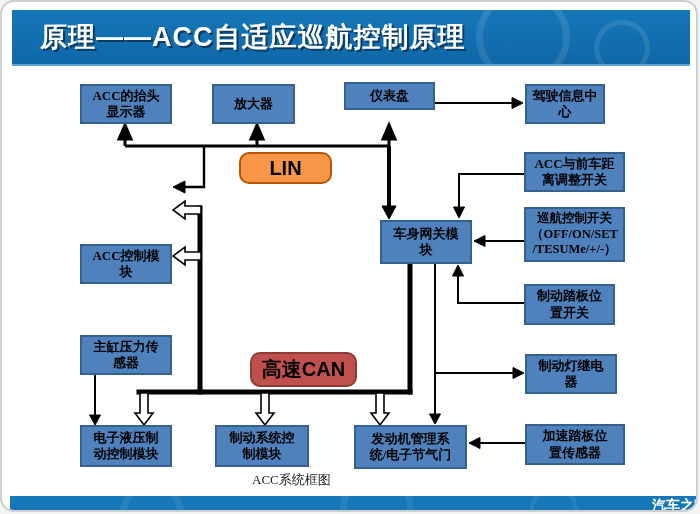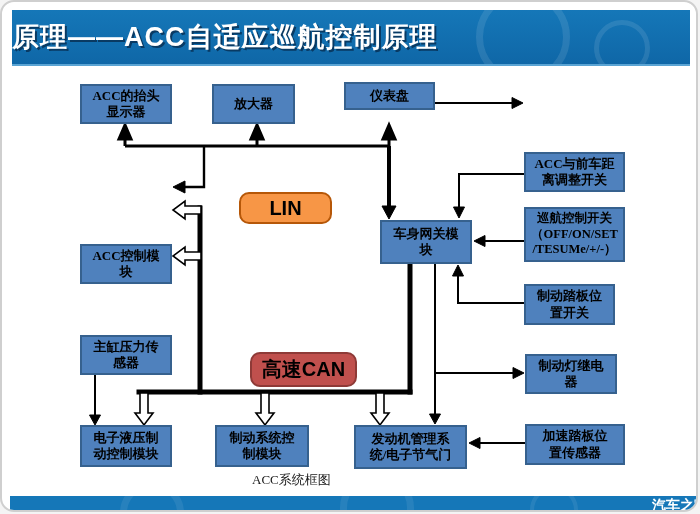--- a/index.html
+++ b/index.html
@@ -21,7 +21,7 @@
   }
   .title-text{
     color:#ffffff;font-weight:bold;font-size:27px;letter-spacing:1px;
-    white-space:nowrap;
+    padding-left:28px;white-space:nowrap;
     text-shadow:2px 2px 0 #093a63;
     font-family:"Liberation Sans", sans-serif;
   }

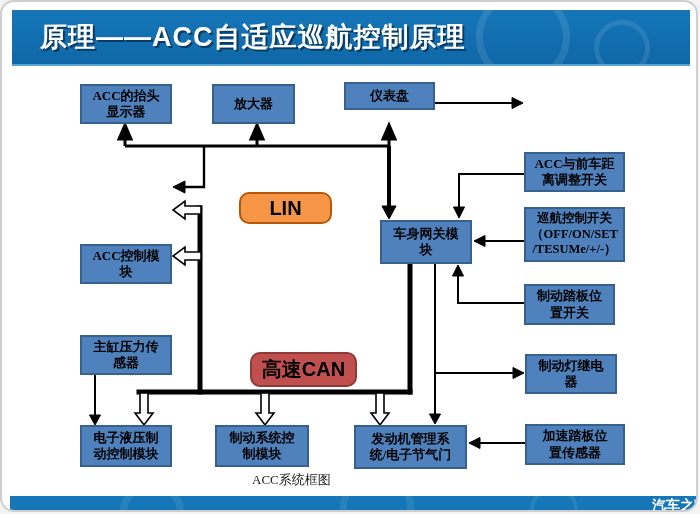--- a/index.html
+++ b/index.html
@@ -161,6 +161,8 @@
 显示器</div>
     <div class="box" style="left:210px;top:82px;width:83px;height:40px">放大器</div>
     <div class="box" style="left:342px;top:80px;width:91px;height:28px">仪表盘</div>
+    <div class="box" style="left:523px;top:82px;width:80px;height:40px">驾驶信息中
+心</div>
 
     <div class="box" style="left:78px;top:242px;width:92px;height:40px">ACC控制模
 块</div>

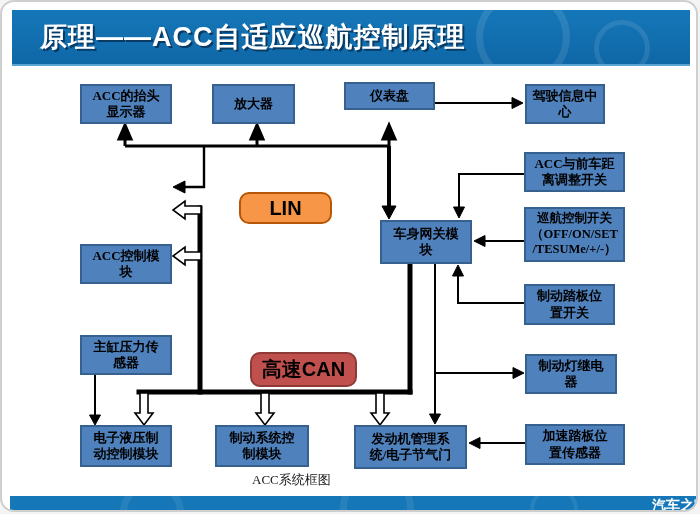--- a/index.html
+++ b/index.html
@@ -59,7 +59,7 @@
     font-family:"Liberation Sans", sans-serif;
   }
   .bus-label.lin{
-    background:var(--lin-fill,#f79646);border:2px solid var(--lin-border,#b65708);margin-top:40px;
+    background:var(--lin-fill,#f79646);border:2px solid var(--lin-border,#b65708);
   }
   .bus-label.can{
     background:var(--can-fill,#c0504d);border:2px solid var(--can-border,#8e3a37);

